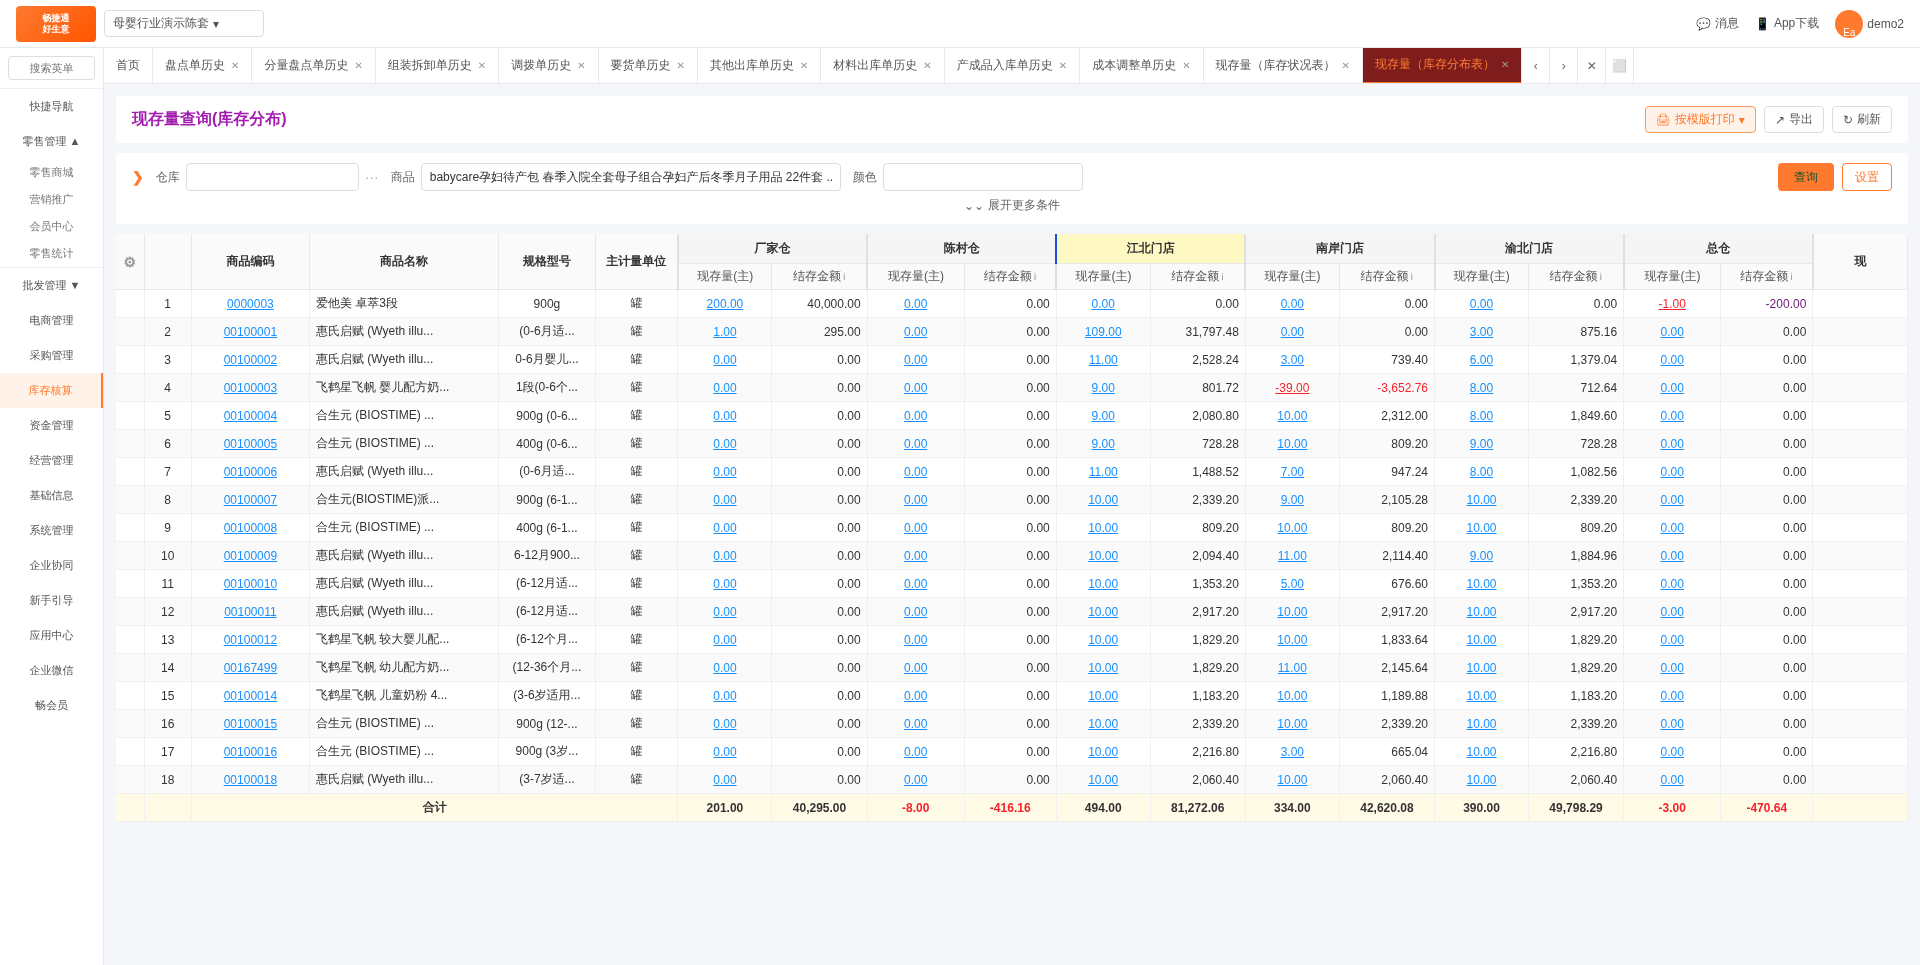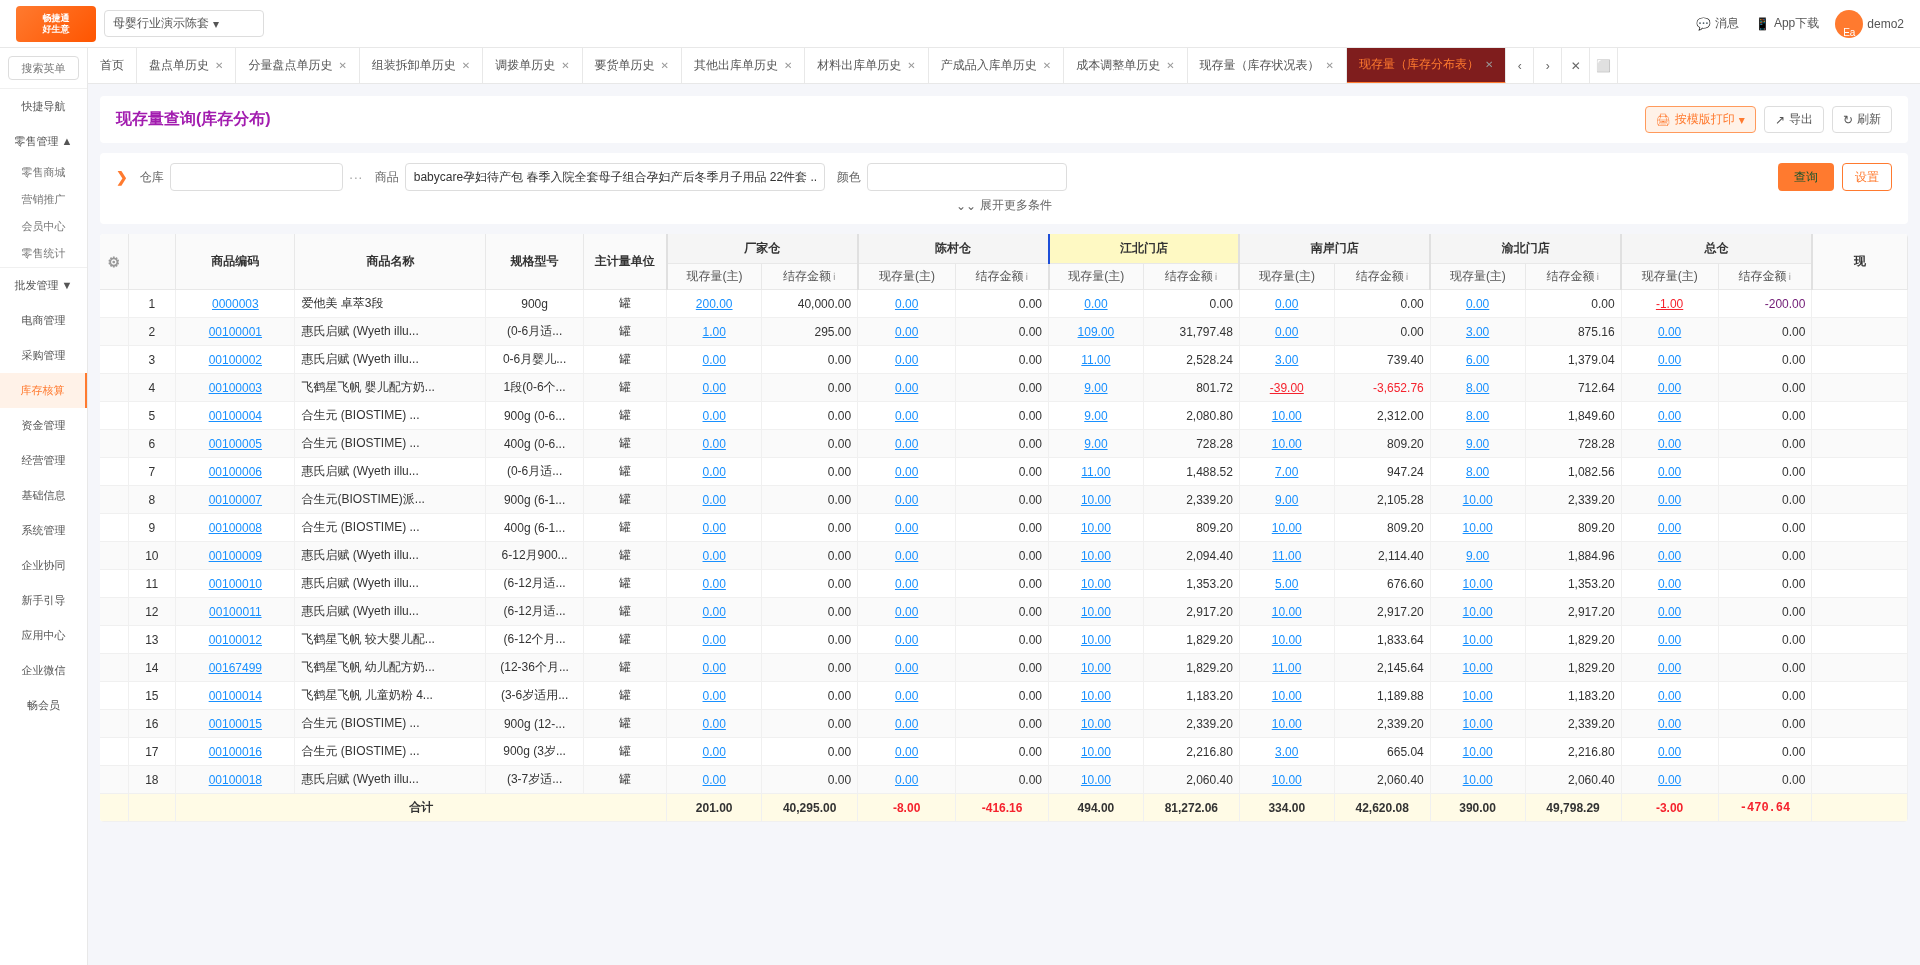--- a/index.html
+++ b/index.html
@@ -19,7 +19,7 @@
     .main-layout { display: flex; height: calc(100vh - 48px); }
     
     
-    .sidebar { width: 88px; background: #fff; border-right: 1px solid #e8e8e8; display: flex; flex-direction: column; overflow-y: auto; flex-shrink: 0; }
+    .sidebar { width: 104px; background: #fff; border-right: 1px solid #e8e8e8; display: flex; flex-direction: column; overflow-y: auto; flex-shrink: 0; }
     .sidebar-item { padding: 10px 4px; text-align: center; cursor: pointer; font-size: 11px; color: #555; transition: all 0.2s; }
     .sidebar-item.active { color: #ff7a2f; background: #fff2e8; border-right: 2px solid #ff7a2f; }
     .sidebar-item-label { font-size: 11px; }

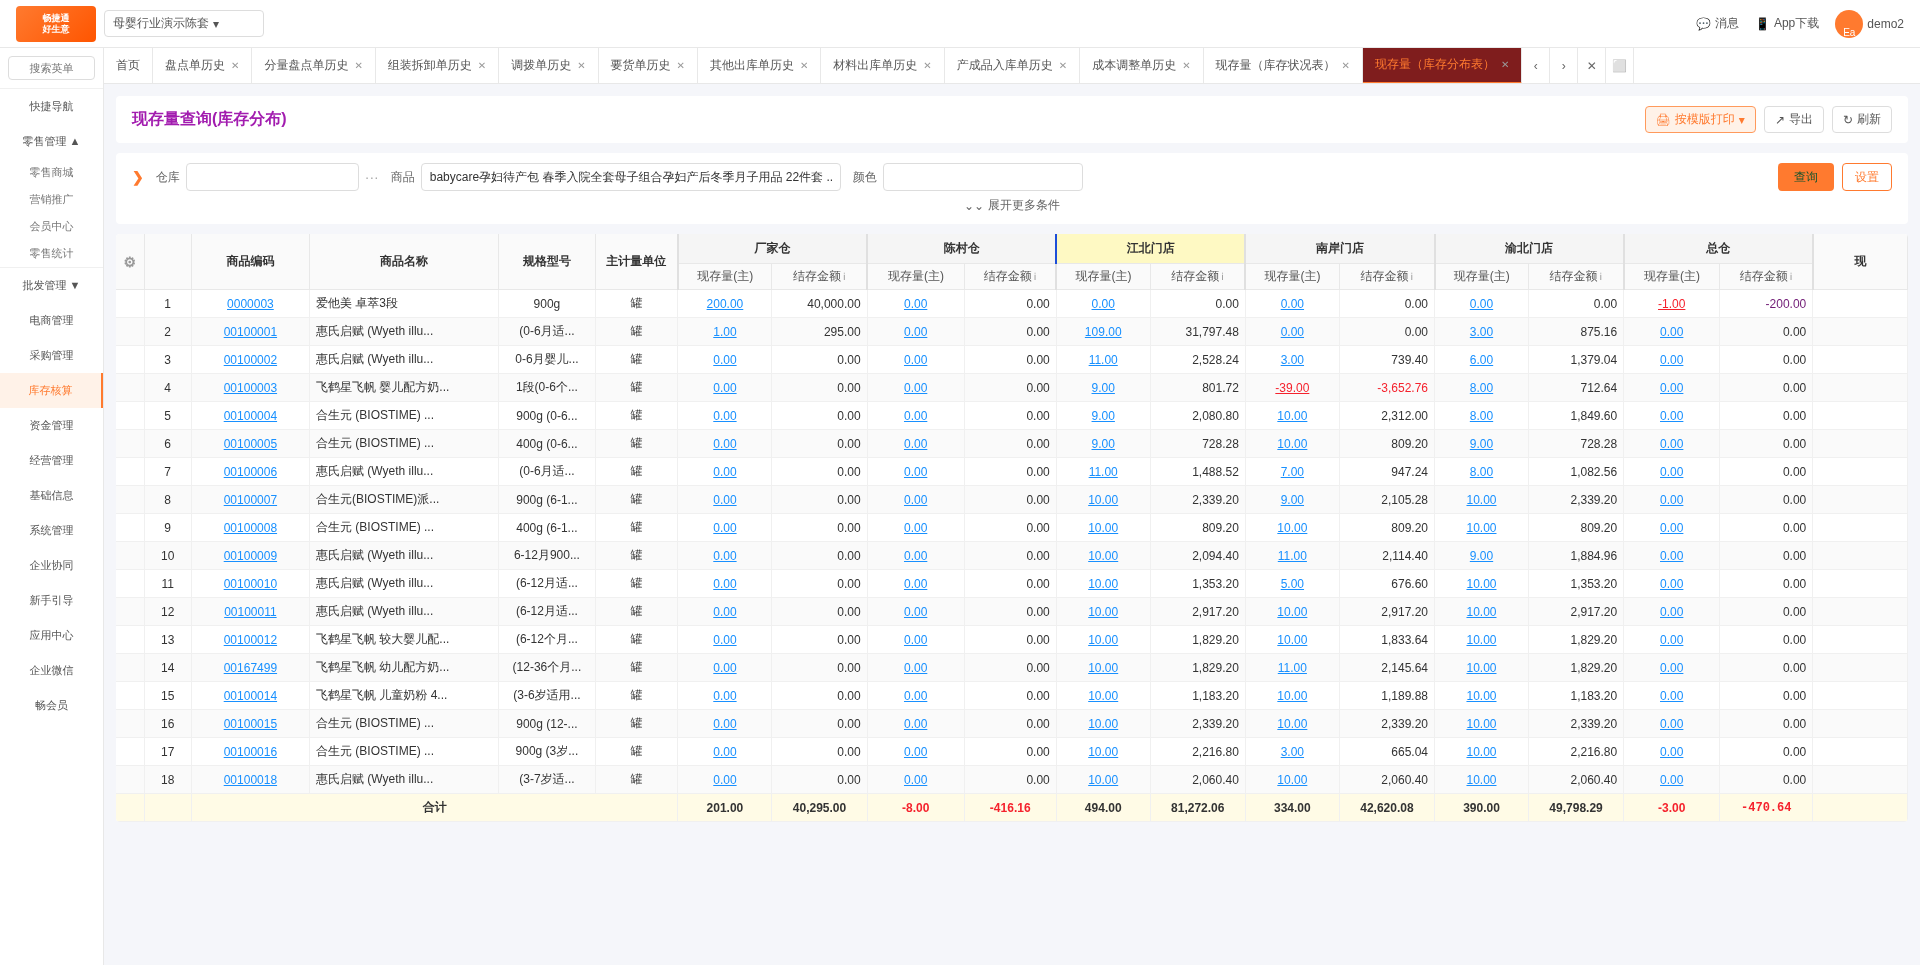--- a/index.html
+++ b/index.html
@@ -713,7 +713,7 @@
                   <td>390.00</td>
                   <td>49,798.29</td>
                   <td style="color: rgb(245, 34, 45);">-3.00</td>
-                  <td style="color: rgb(245, 34, 45); font-family: Liberation Mono, monospace;">-470.64</td>
+                  <td style="color: rgb(245, 34, 45);">-470.64</td>
                   <td></td>
                 </tr>
               </tbody>

